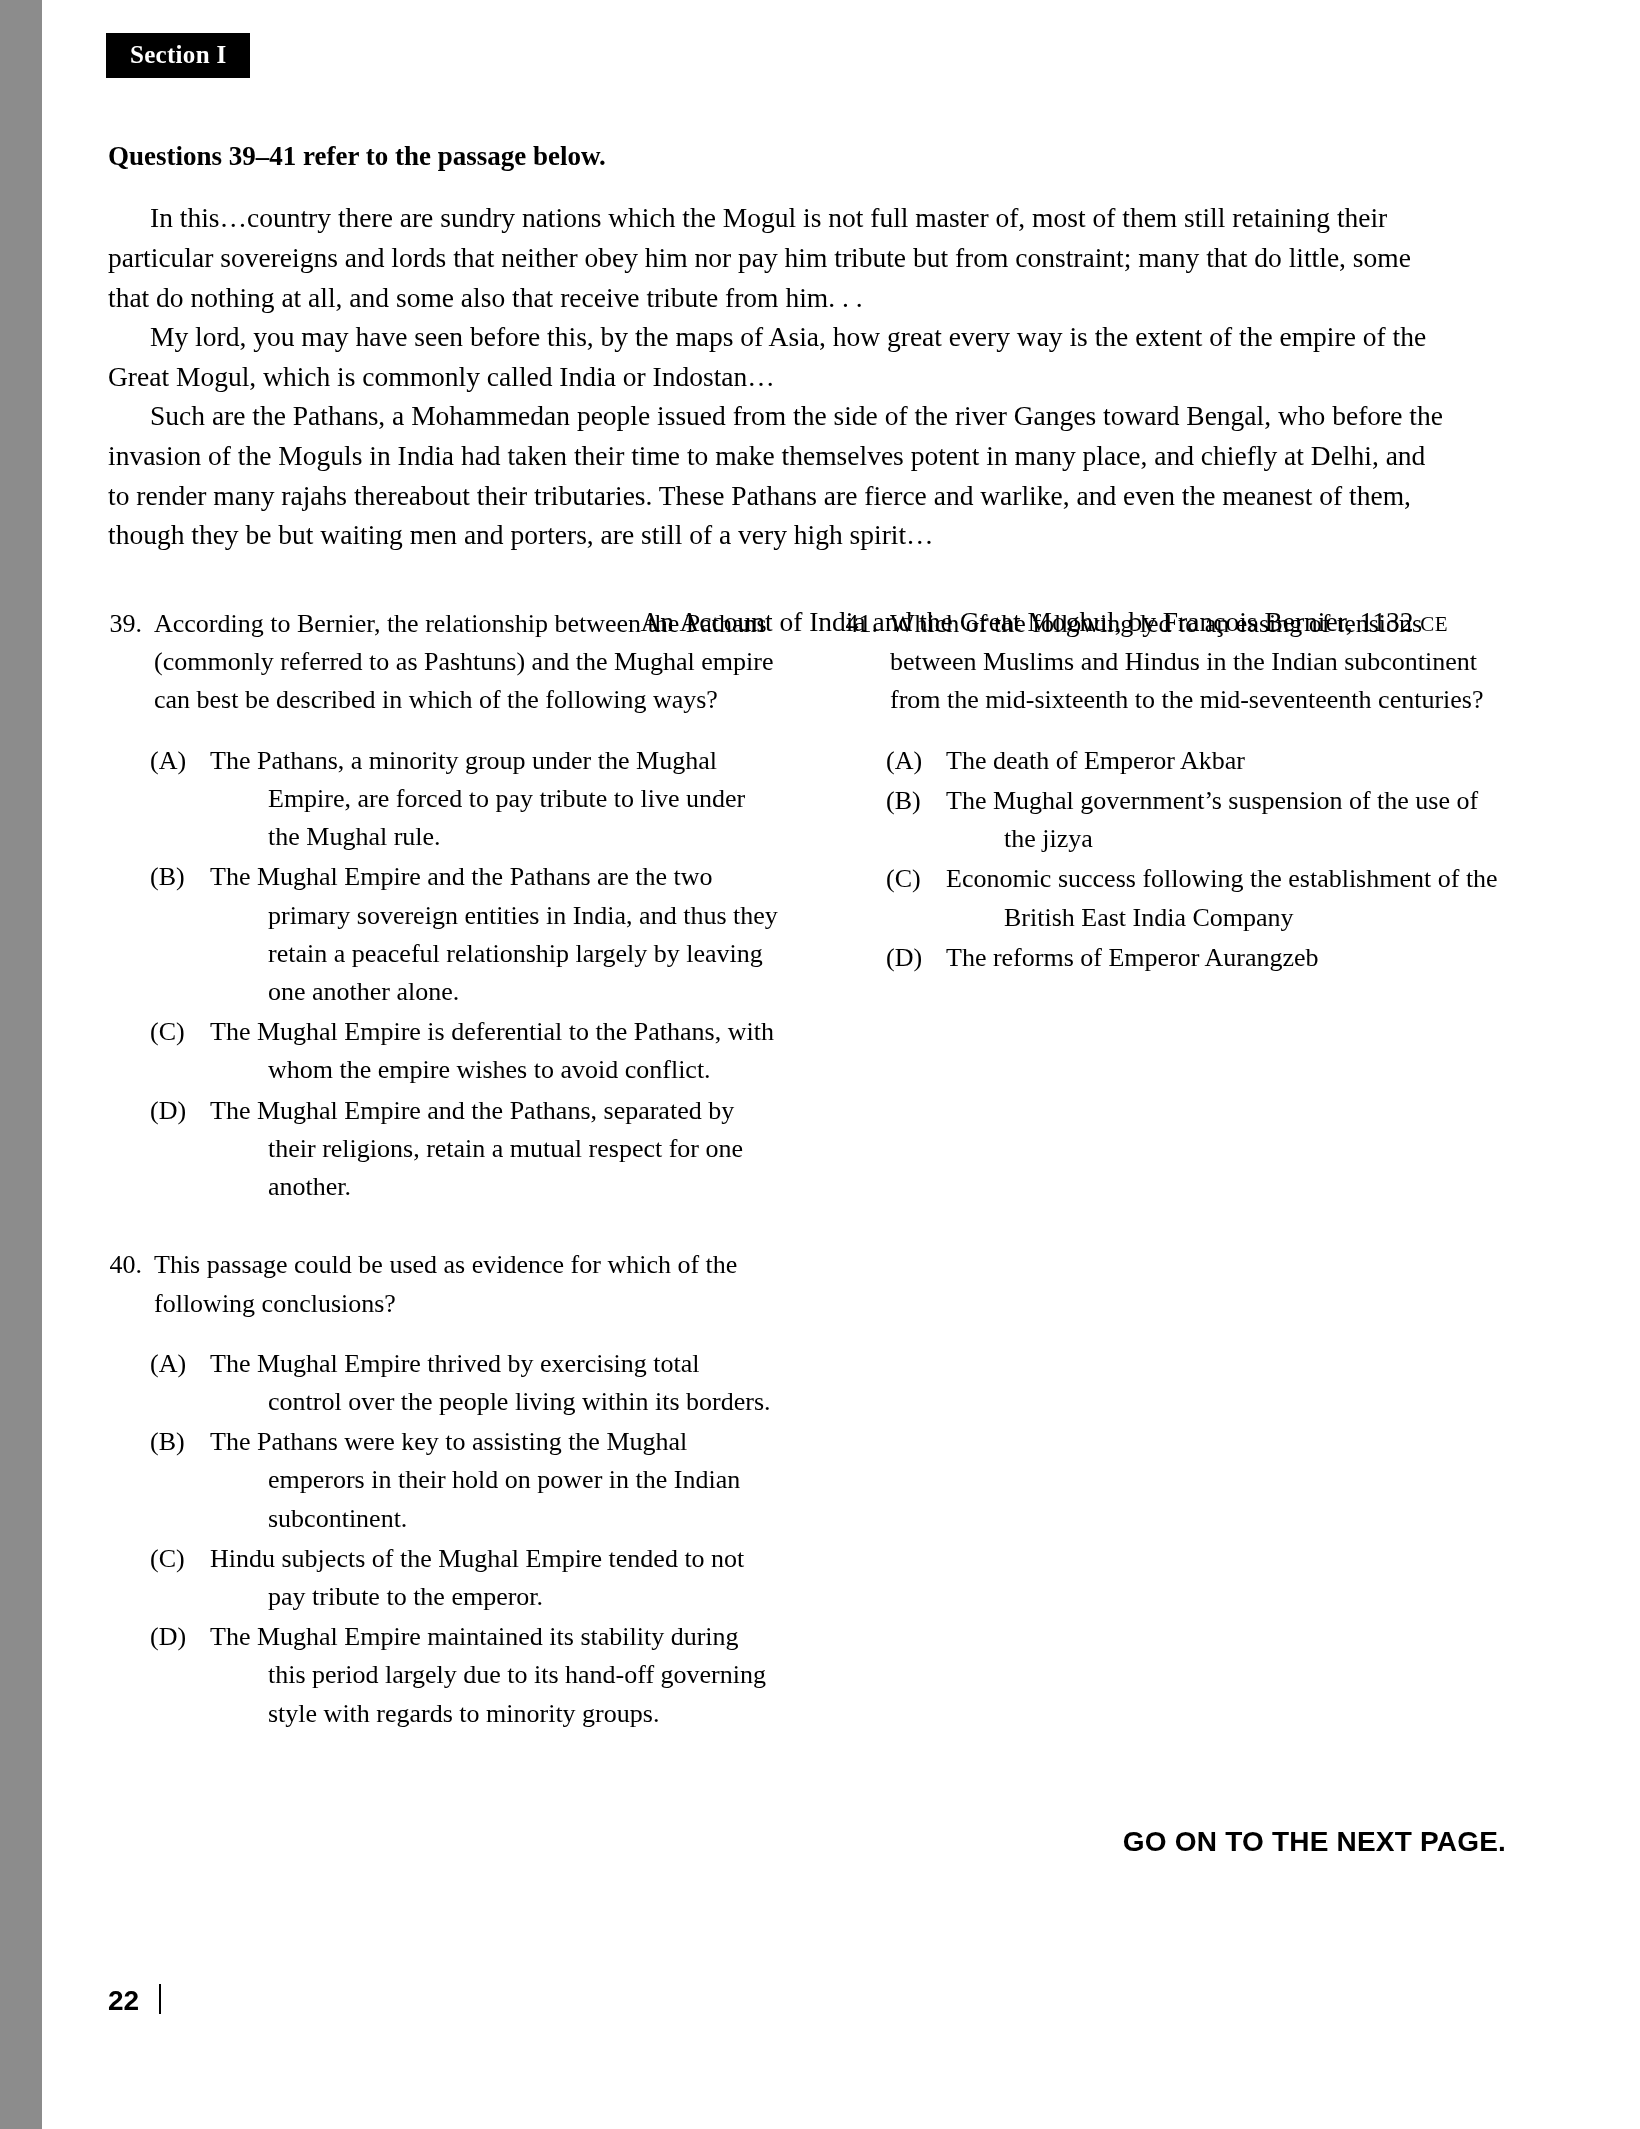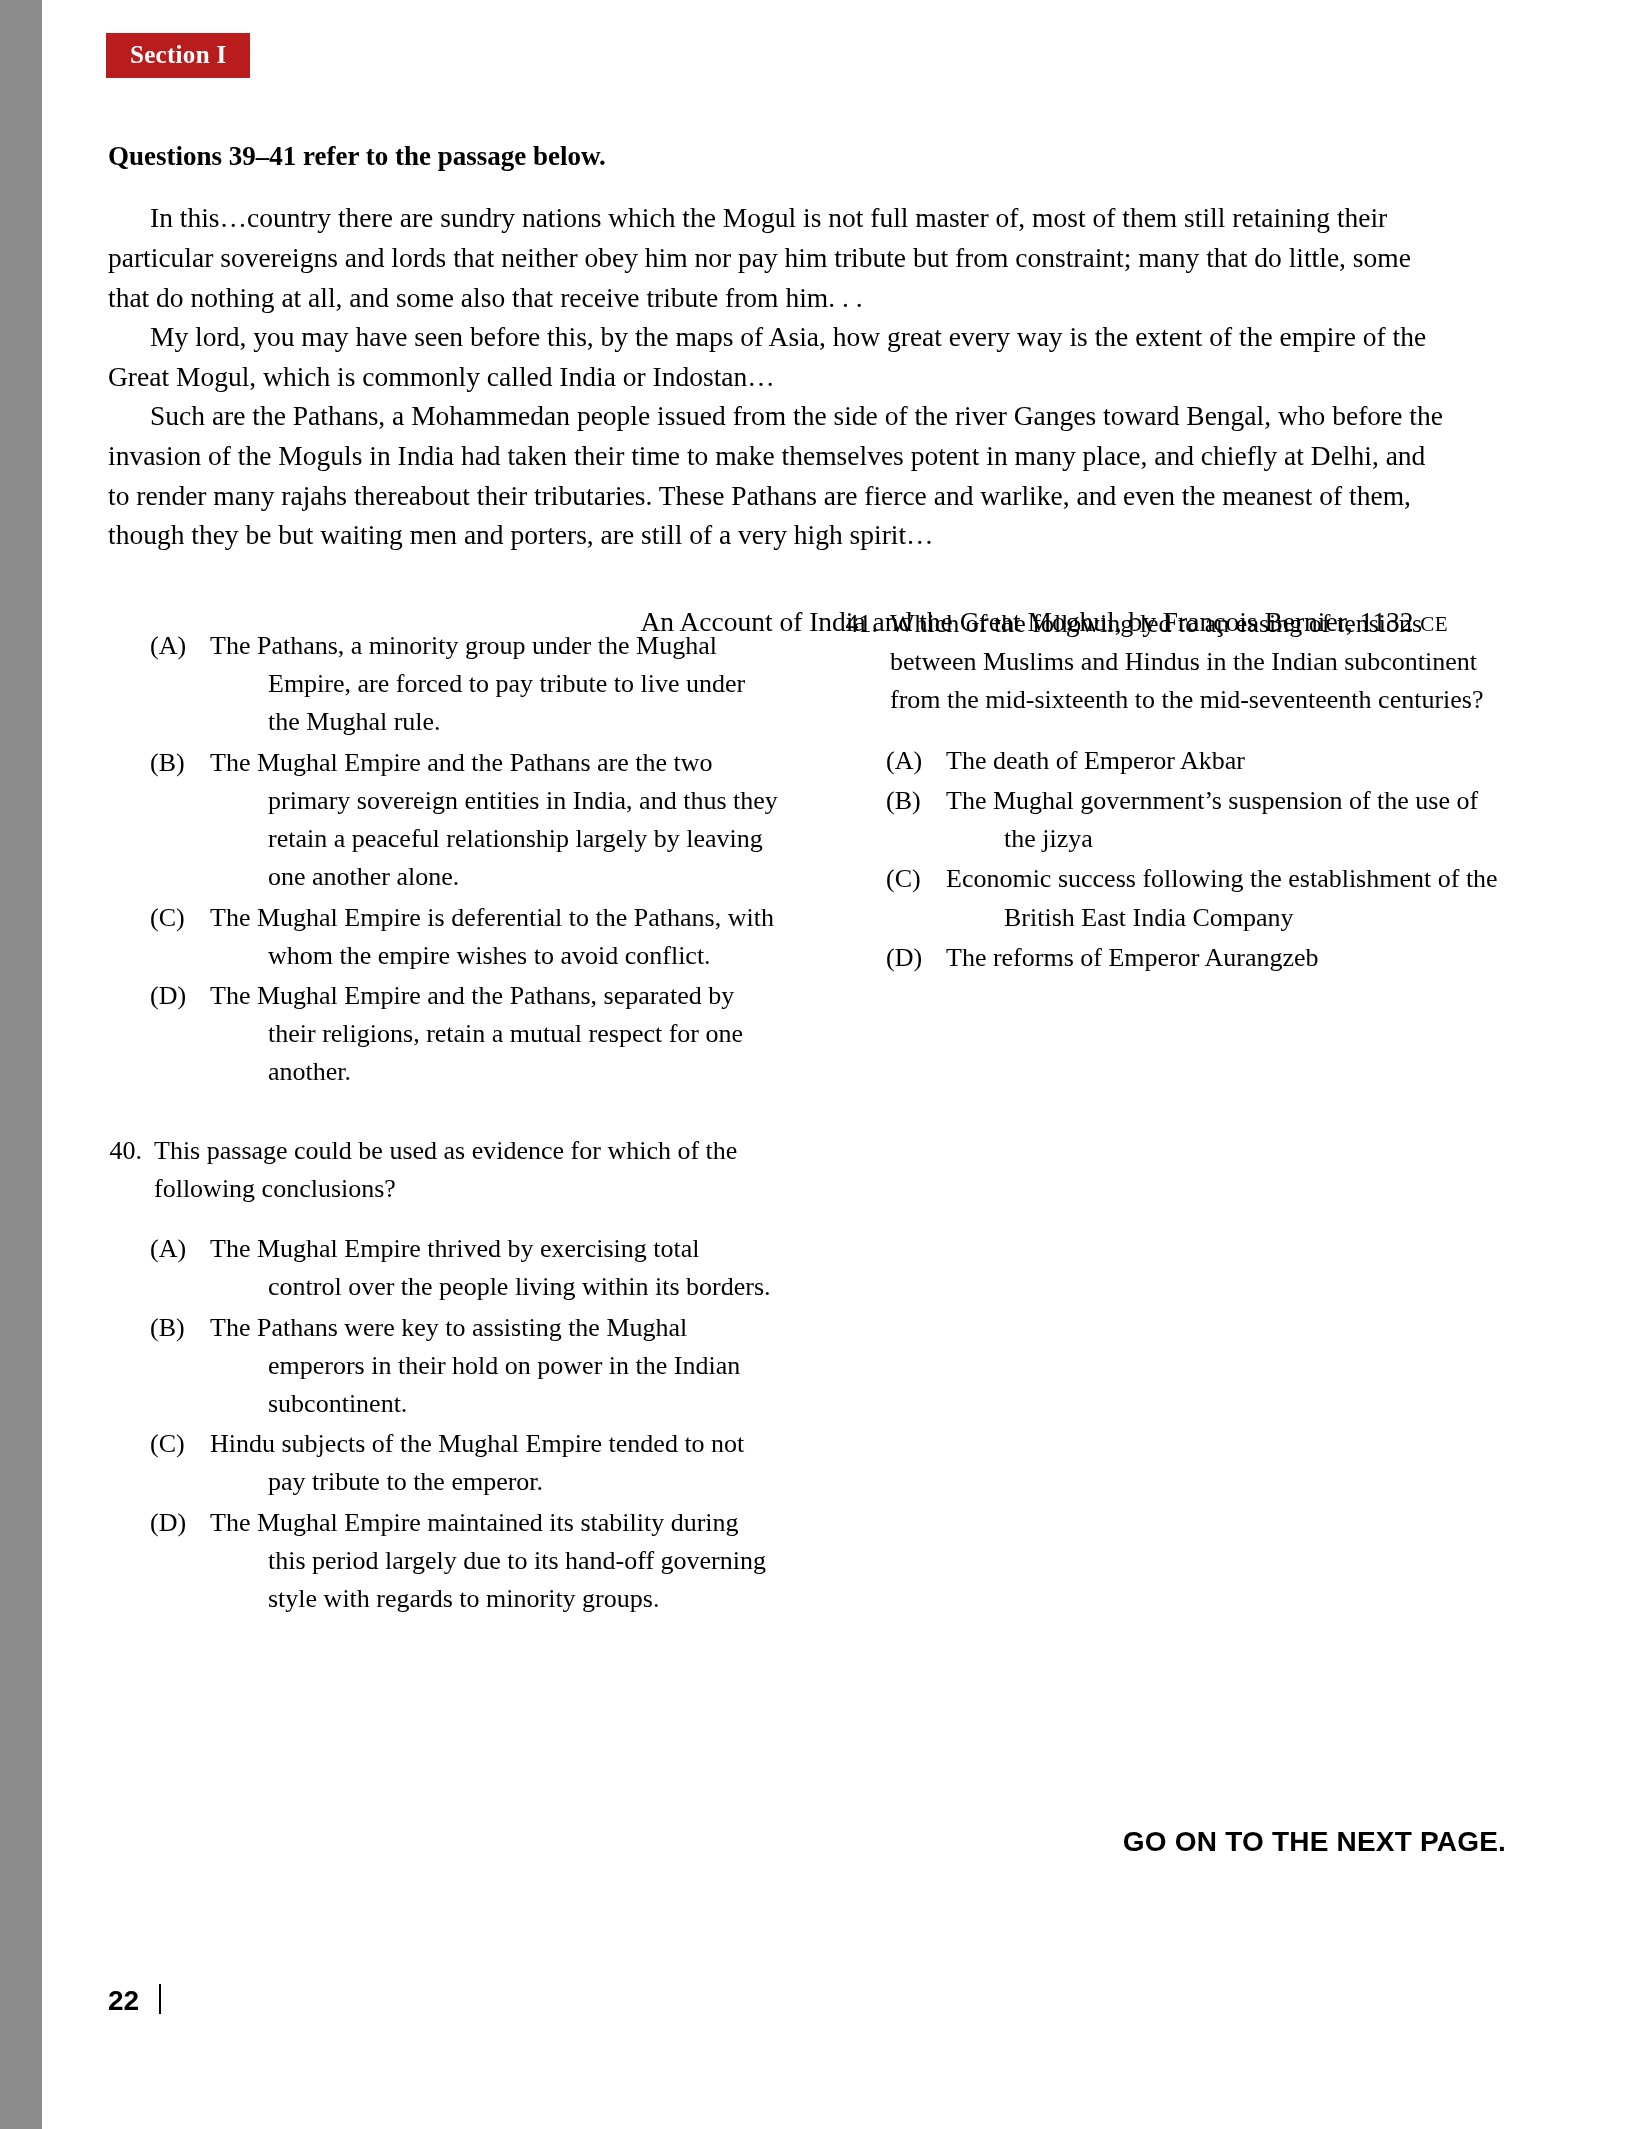--- a/index.html
+++ b/index.html
@@ -39,7 +39,7 @@
     position: absolute;
     left: 64px;
     top: 33px;
-    background: #b91c1c;
+    background: #000000;
     color: #ffffff;
     font-family: "Liberation Serif", "DejaVu Serif", serif;
     font-weight: bold;

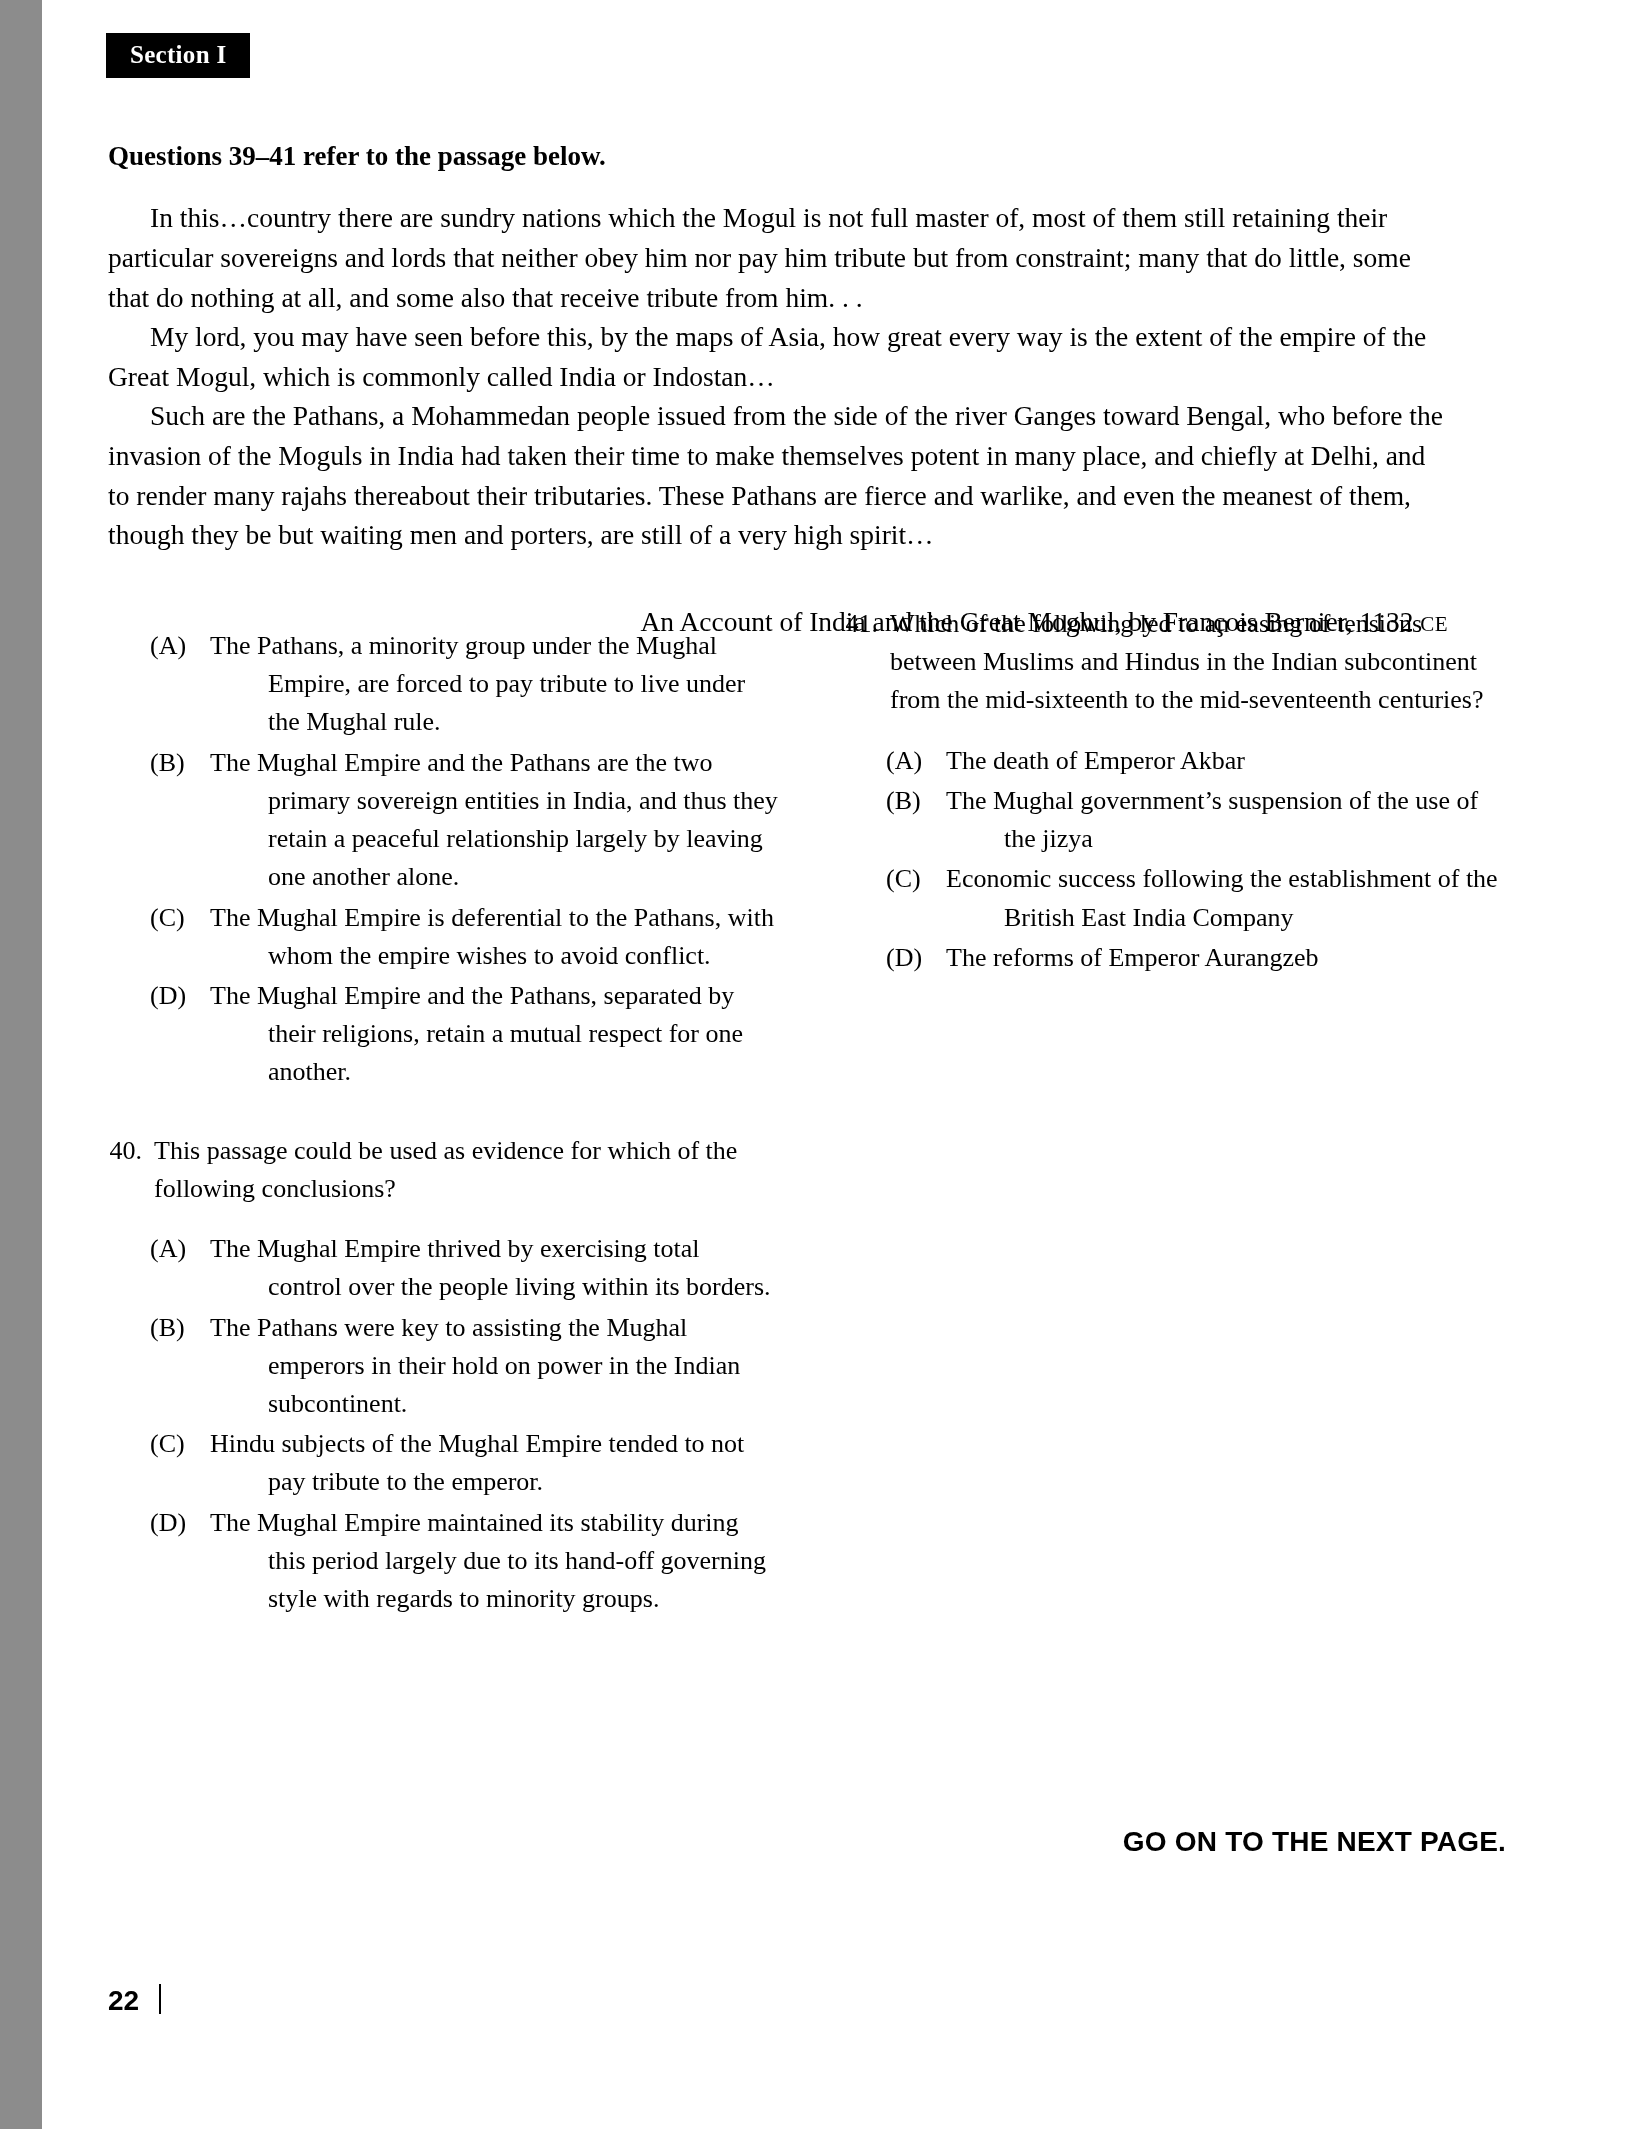--- a/index.html
+++ b/index.html
@@ -216,6 +216,10 @@
   <div class="columns">
     <div class="col">
         <div class="question">
+          <div class="qstem">
+            <span class="qnum">39.</span>
+            <span class="qtext">According to Bernier, the relationship between the Pathans (commonly referred to as Pashtuns) and the Mughal empire can best be described in which of the following ways?</span>
+          </div>
           <div class="choices">
             <div class="choice">
               <span class="clabel">(A)</span>

